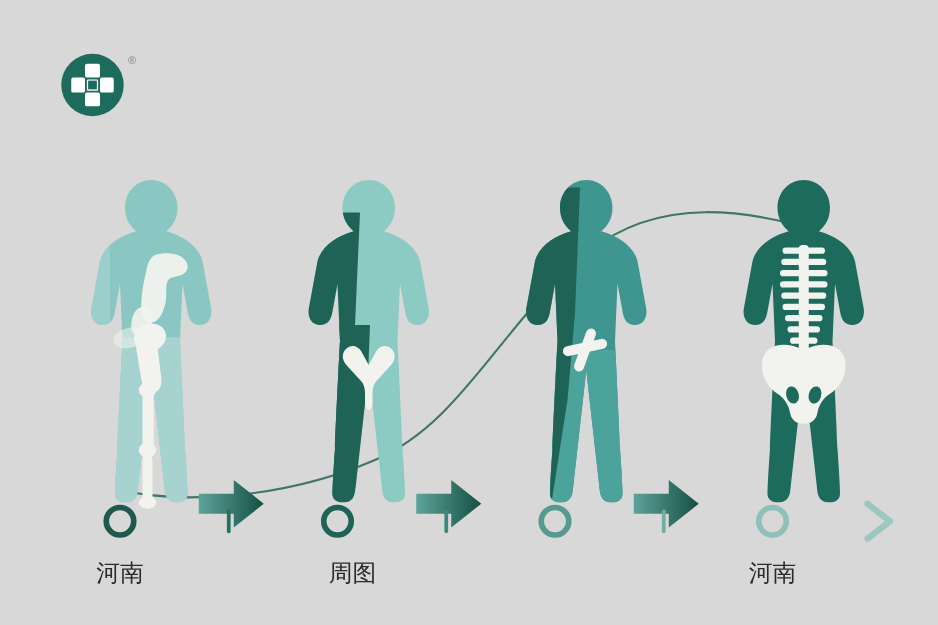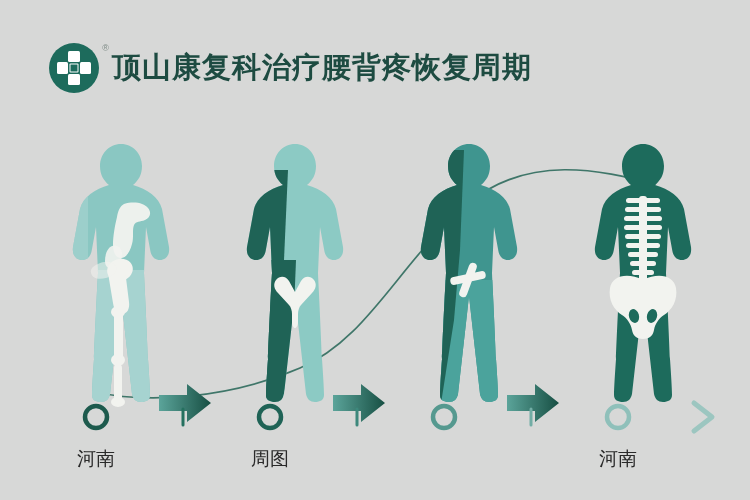--- a/index.html
+++ b/index.html
@@ -69,7 +69,6 @@
       </svg>
       <span class="reg">®</span>
     </div>
-    <div class="title">顶山康复科治疗腰背疼恢复周期</div>
   </div>
 
   <svg class="curve" viewBox="0 0 750 290">

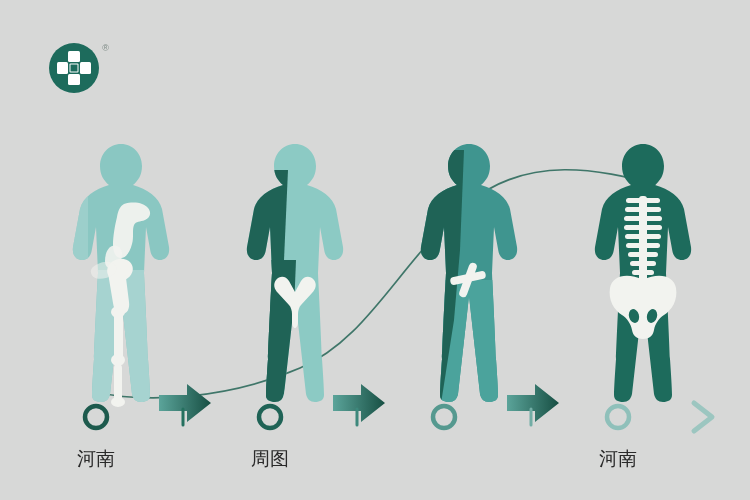--- a/index.html
+++ b/index.html
@@ -242,7 +242,7 @@
 
   <div class="labels">
     <div class="tl-label" style="left:36px;">河南</div>
-    <div class="tl-label" style="left:210px;">周图</div>
+    <div class="tl-label" style="left:222px;">周图</div>
     <div class="tl-label" style="left:558px;">河南</div>
   </div>
 

